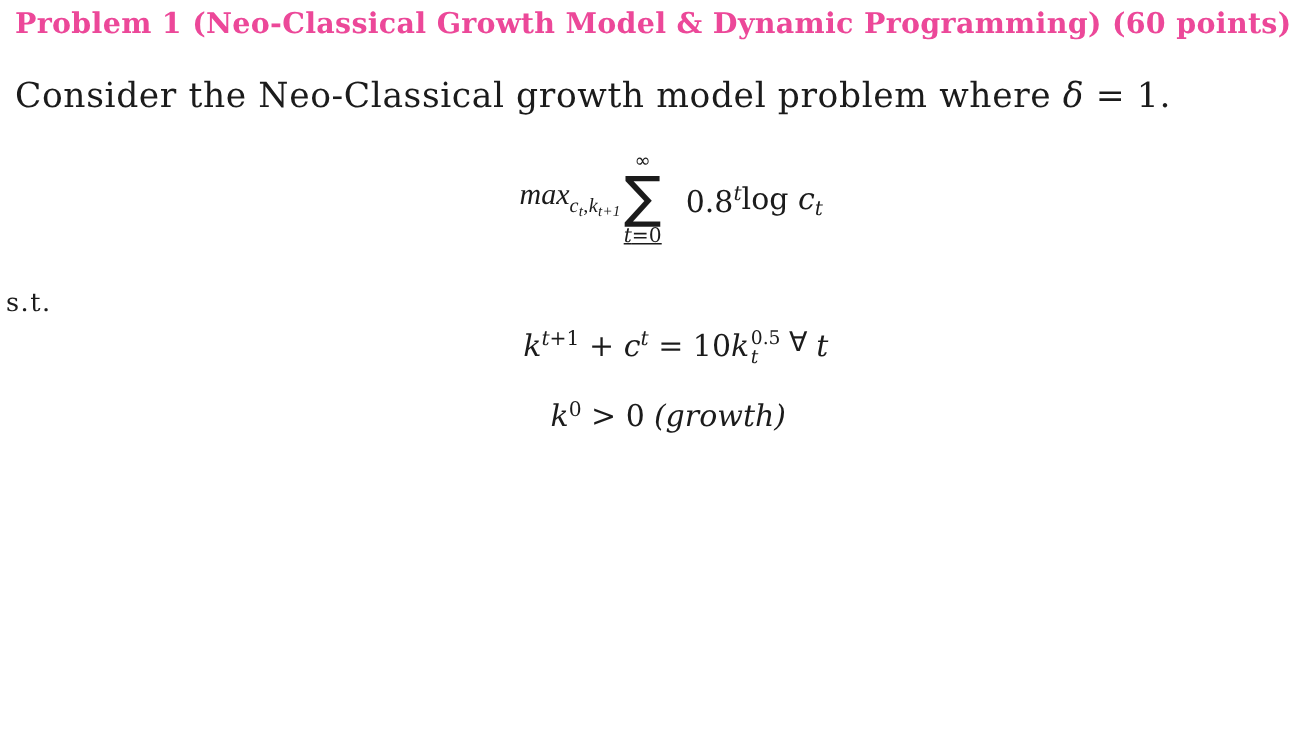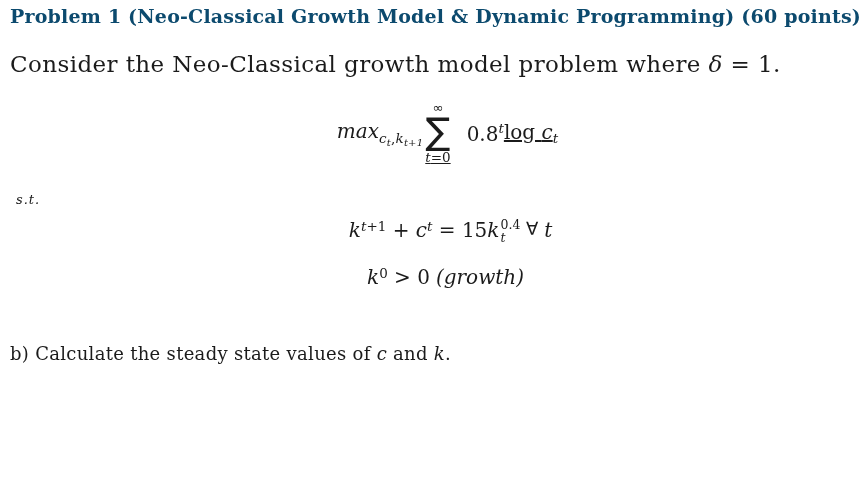--- a/index.html
+++ b/index.html
@@ -20,7 +20,7 @@
     font-size: 19px;
     font-weight: bold;
     letter-spacing: 0.2px;
-    color: #0c4a6e;
+    color: #ec4899;
     white-space: pre;
   }
   .intro {

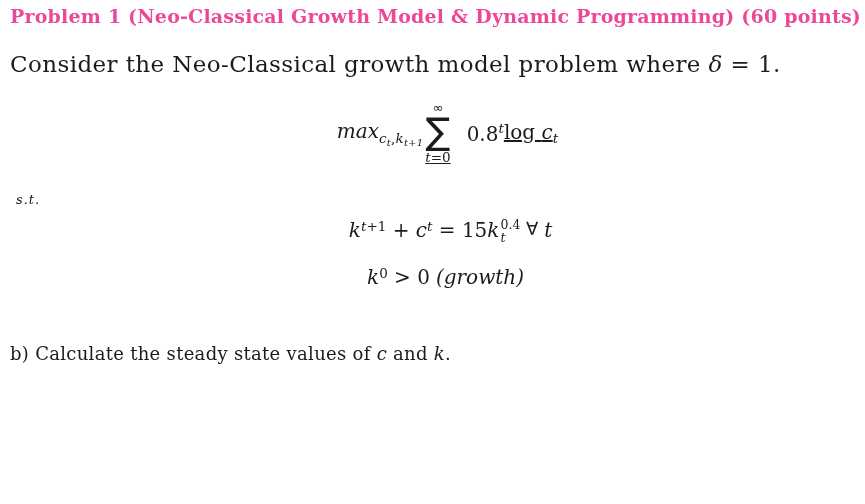--- a/index.html
+++ b/index.html
@@ -47,7 +47,7 @@
     padding-left: 30px;
     font-size: 20px;
   }
-  .max-group { white-space: nowrap; }
+  .max-group { white-space: nowrap; font-family: Liberation Serif, serif; }
   .msub { font-size: 13.5px; vertical-align: -5px; letter-spacing: 0.2px; }
   .msubsub { font-size: 10px; vertical-align: -3px; }
   .sum-block {

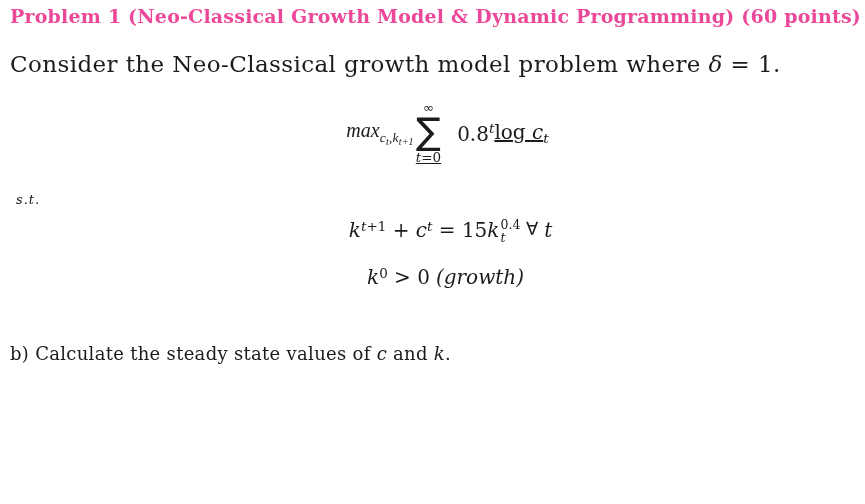--- a/index.html
+++ b/index.html
@@ -68,7 +68,7 @@
   .discount { margin-left: 12px; white-space: nowrap; }
   .sup { font-size: 13.5px; vertical-align: 8px; }
   .sub { font-size: 13.5px; vertical-align: -4px; }
-  .log-group { white-space: pre; text-decoration: underline; }
+  .log-group { white-space: pre; }
 
   .st-label {
     position: absolute;

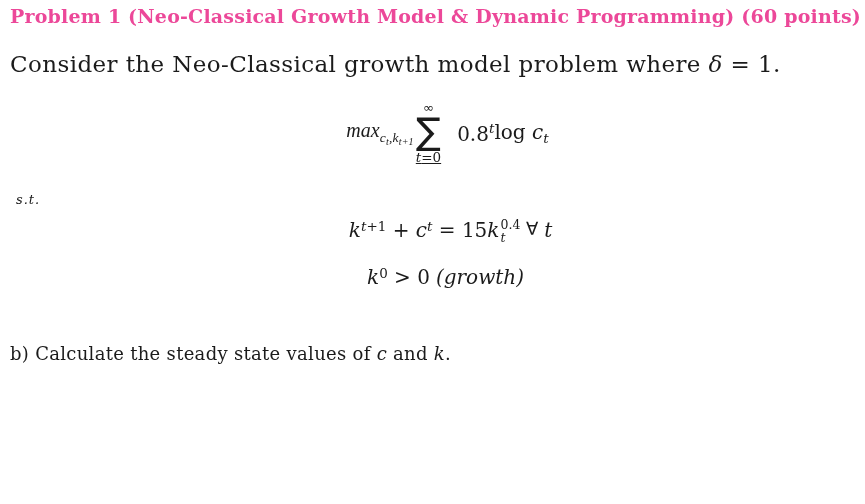--- a/index.html
+++ b/index.html
@@ -72,11 +72,10 @@
 
   .st-label {
     position: absolute;
-    left: 16px;
+    left: 4px;
     top: 192px;
-    font-size: 13px;
+    font-size: 17px;
     letter-spacing: 1px;
-    font-style: italic;
   }
 
   .constraint1 {

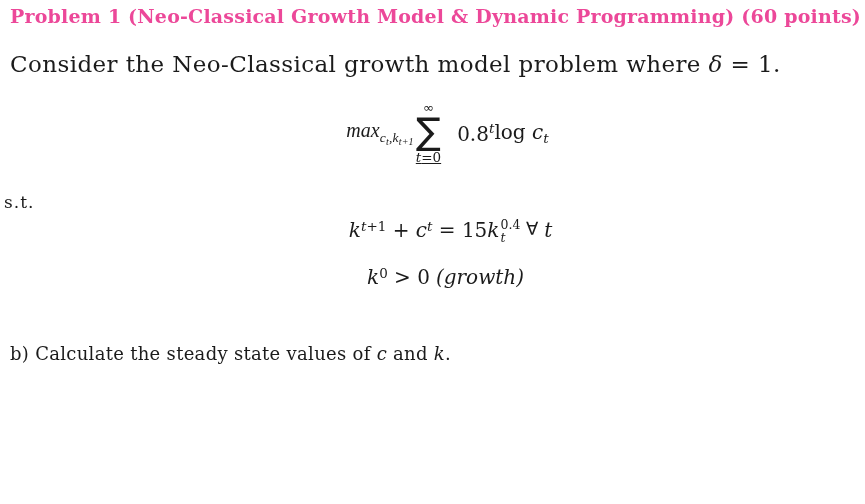--- a/index.html
+++ b/index.html
@@ -145,7 +145,7 @@
 
   <div class="st-label">s.t.</div>
 
-  <div class="constraint1 line"><span class="mi">k</span><span class="sub"><span class="mi">t</span><span>+1</span></span><span> + </span><span class="mi">c</span><span class="sub mi">t</span><span> = </span><span>15</span><span class="mi">k</span><span class="kstack"><span class="ksup">0.4</span><span class="ksub">t</span></span><span class="forall"> ∀ </span><span class="mi">t</span></div>
+  <div class="constraint1 line"><span class="mi">k</span><span class="sub"><span class="mi">t</span><span>+1</span></span><span> + </span><span class="mi">c</span><span class="sub mi">t</span><span> = </span><span>10</span><span class="mi">k</span><span class="kstack"><span class="ksup">0.4</span><span class="ksub">t</span></span><span class="forall"> ∀ </span><span class="mi">t</span></div>
 
   <div class="constraint2 line"><span class="mi">k</span><span class="sub">0</span><span> &gt; </span><span>0</span><span class="note-gap"></span><span class="mi">(growth)</span></div>
 

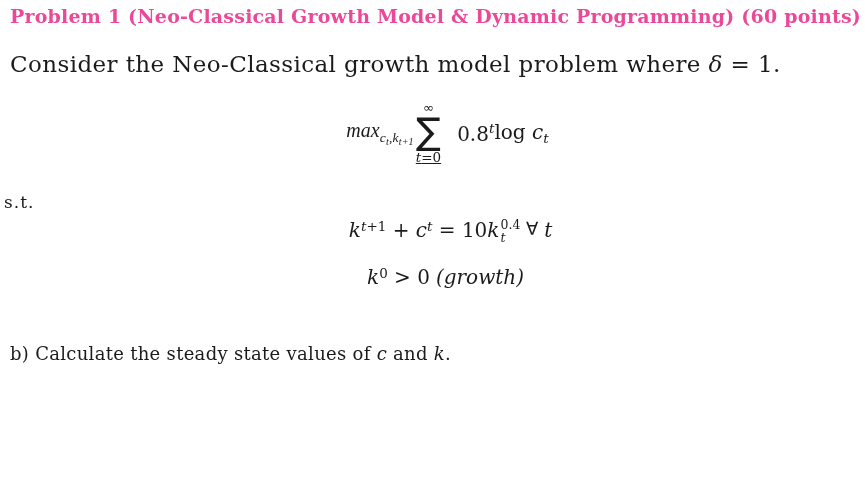--- a/index.html
+++ b/index.html
@@ -145,7 +145,7 @@
 
   <div class="st-label">s.t.</div>
 
-  <div class="constraint1 line"><span class="mi">k</span><span class="sub"><span class="mi">t</span><span>+1</span></span><span> + </span><span class="mi">c</span><span class="sub mi">t</span><span> = </span><span>10</span><span class="mi">k</span><span class="kstack"><span class="ksup">0.4</span><span class="ksub">t</span></span><span class="forall"> ∀ </span><span class="mi">t</span></div>
+  <div class="constraint1 line"><span class="mi">k</span><span class="sub"><span class="mi">t</span><span>+1</span></span><span> + </span><span class="mi">c</span><span class="sub mi">t</span><span> = </span><span>10</span><span class="mi">k</span><span class="kstack"><span class="ksup">0.5</span><span class="ksub">t</span></span><span class="forall"> ∀ </span><span class="mi">t</span></div>
 
   <div class="constraint2 line"><span class="mi">k</span><span class="sub">0</span><span> &gt; </span><span>0</span><span class="note-gap"></span><span class="mi">(growth)</span></div>
 

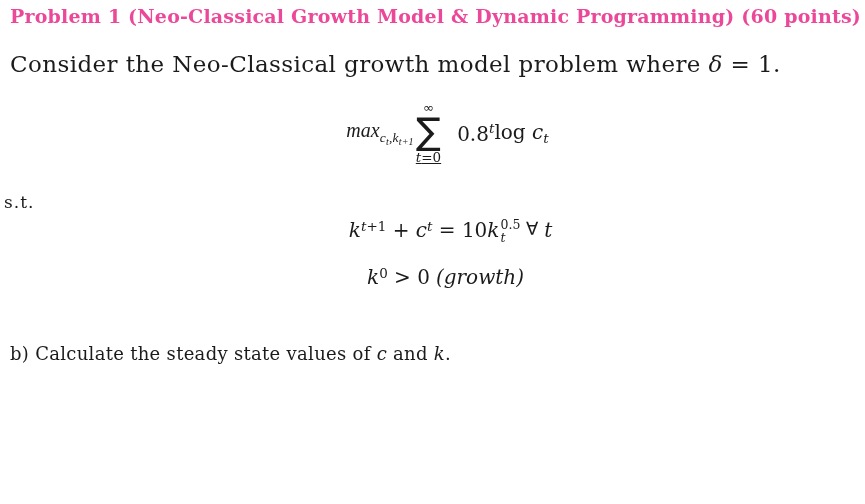--- a/index.html
+++ b/index.html
@@ -149,7 +149,6 @@
 
   <div class="constraint2 line"><span class="mi">k</span><span class="sub">0</span><span> &gt; </span><span>0</span><span class="note-gap"></span><span class="mi">(growth)</span></div>
 
-  <div class="part-b"><span>b) Calculate the steady state values of </span><span class="mi">c</span><span> and </span><span class="mi">k</span><span>.</span></div>
 
 </div>
 

